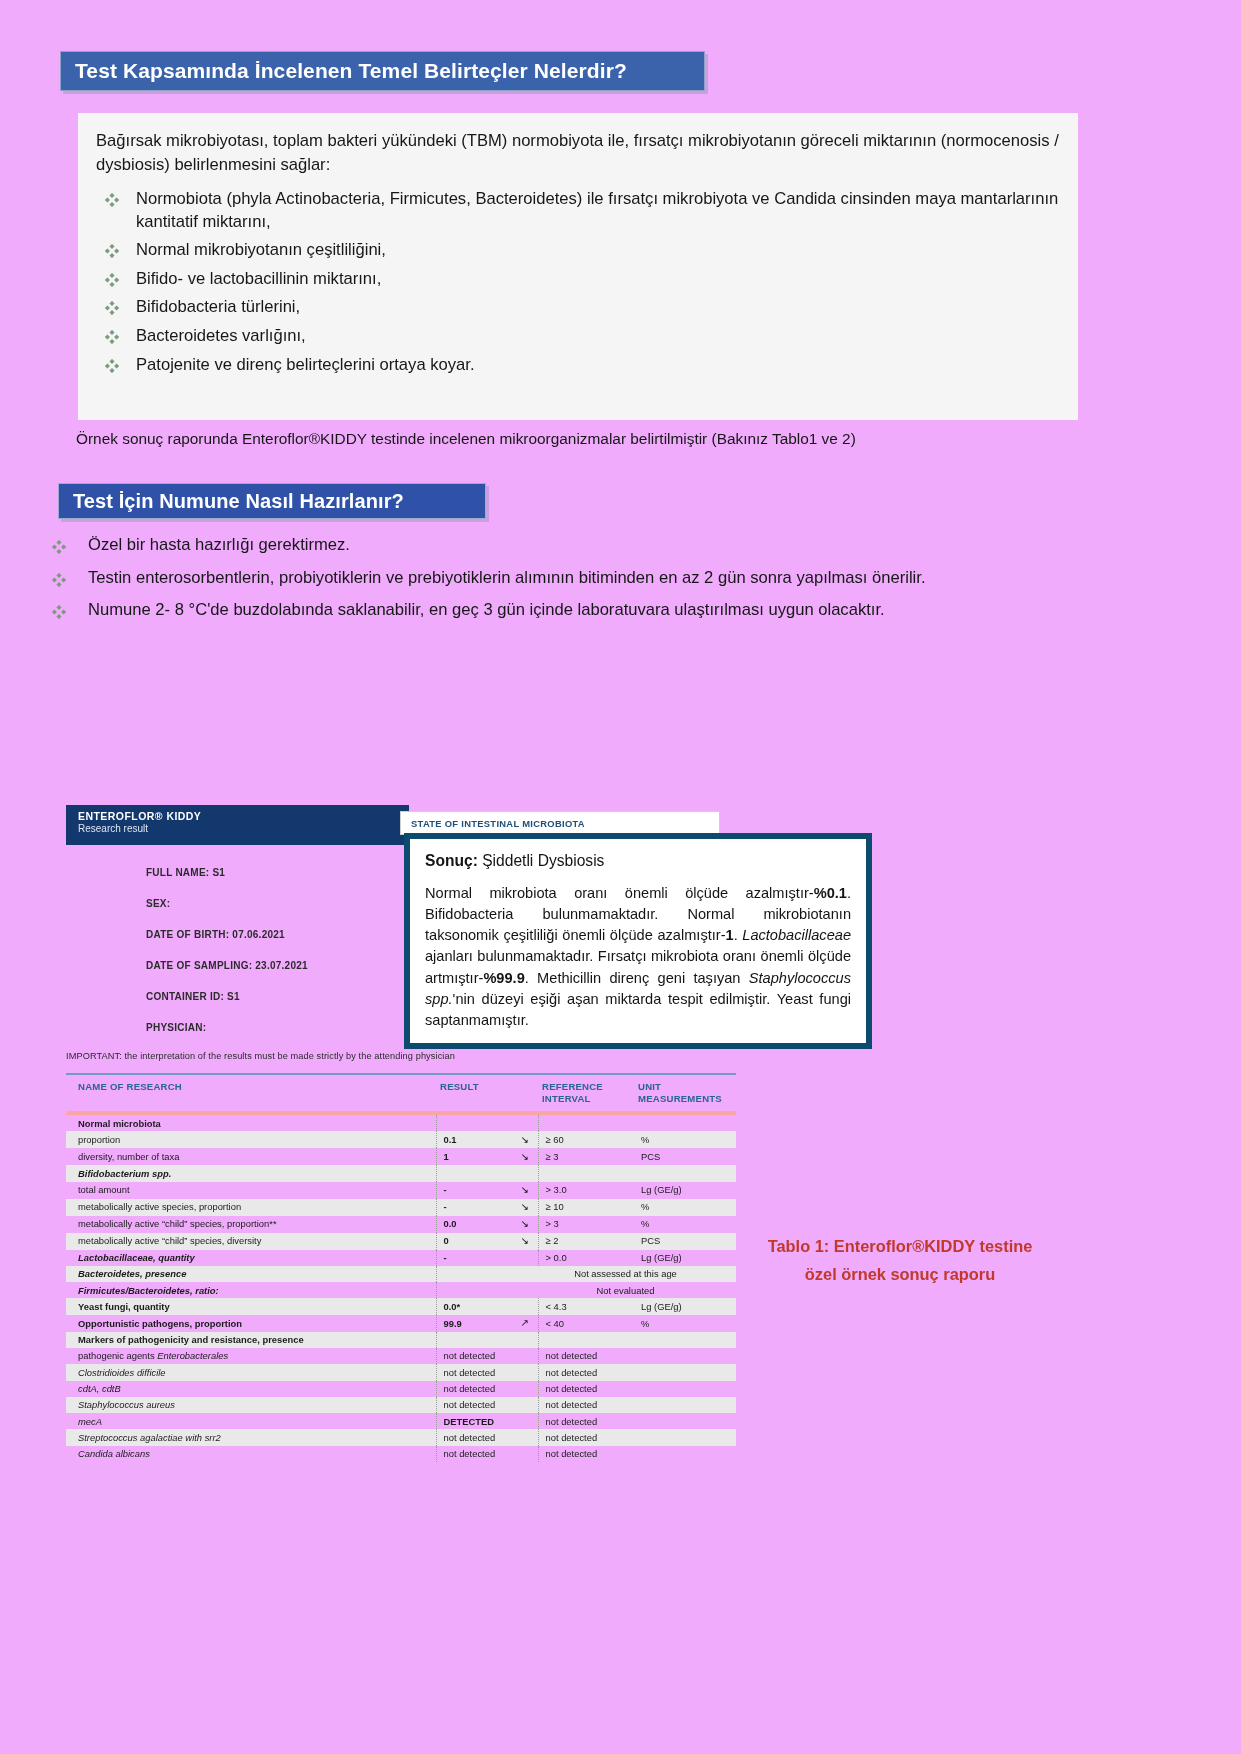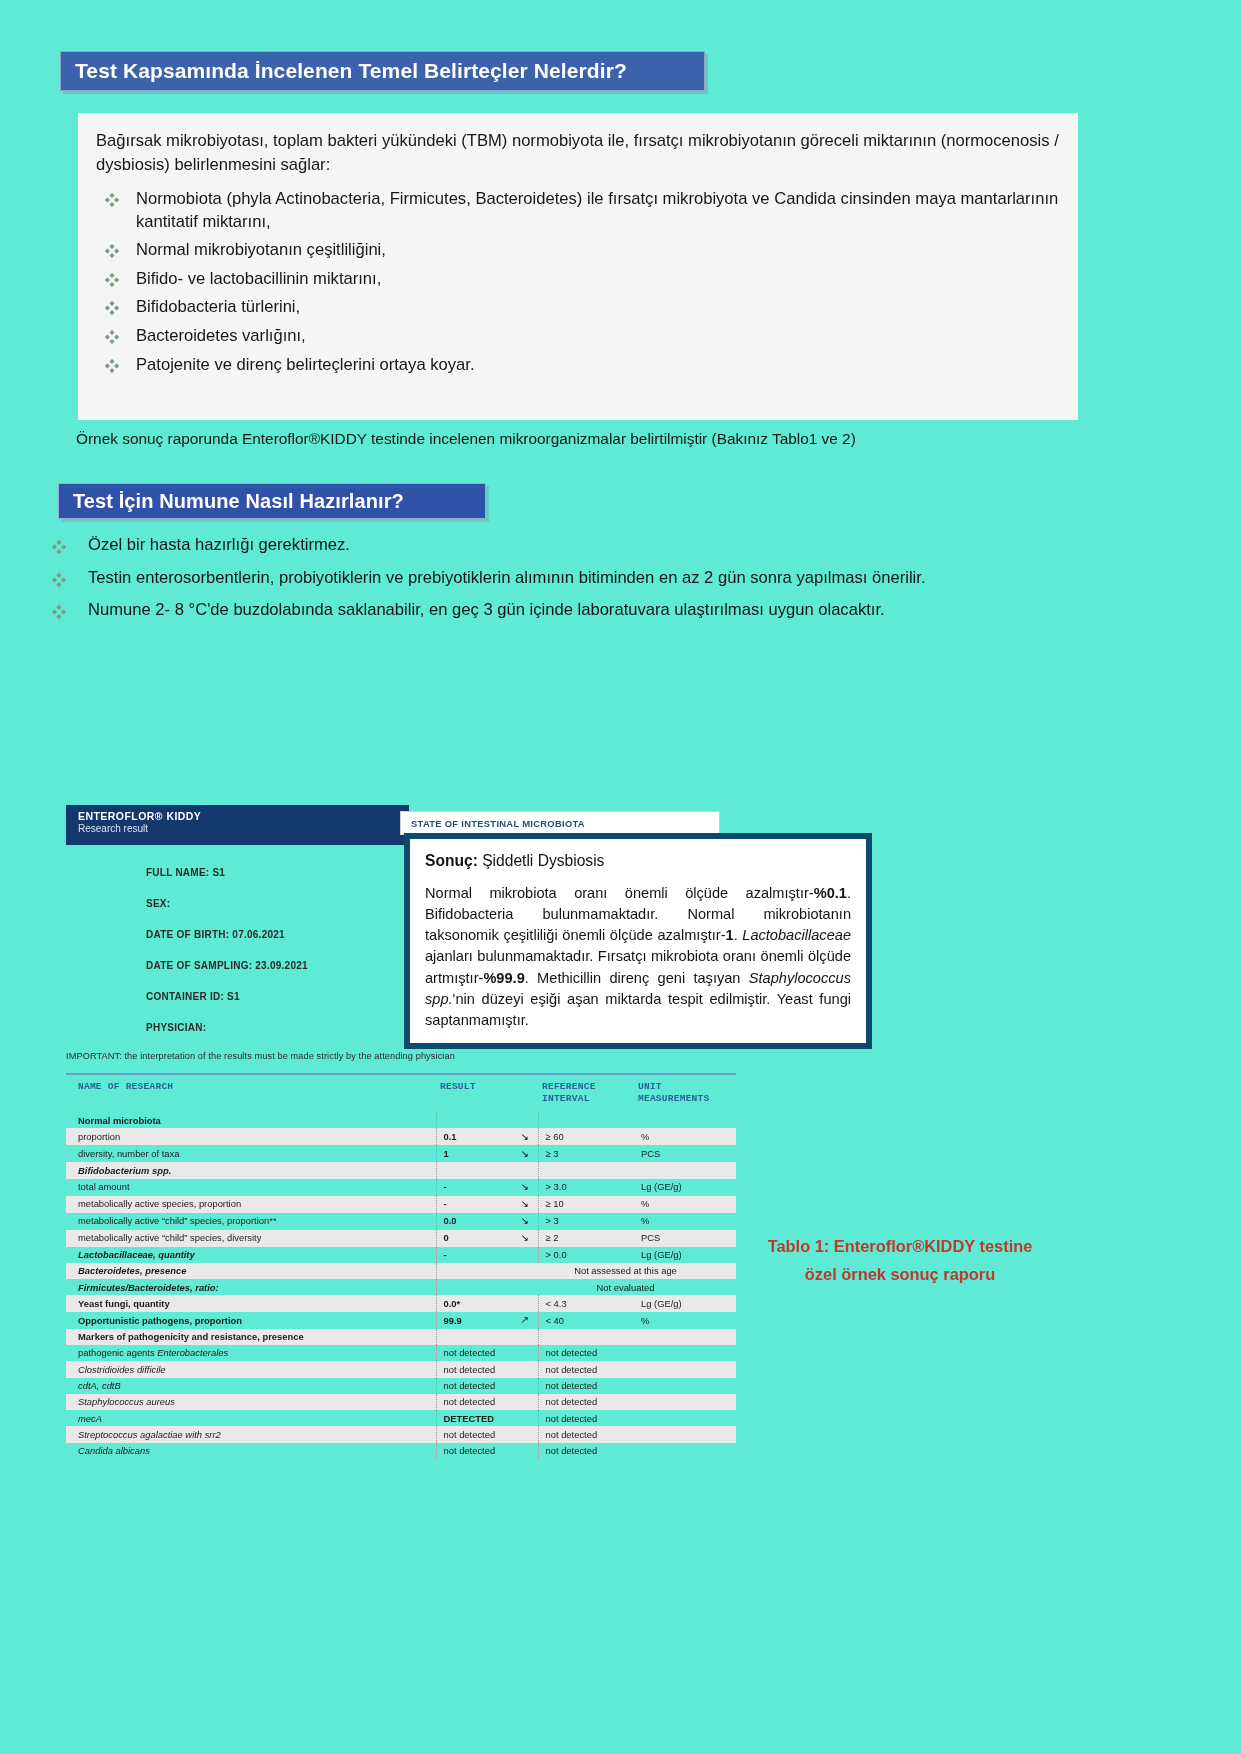--- a/index.html
+++ b/index.html
@@ -19,7 +19,7 @@
     position: relative;
     width: 1241px;
     height: 1754px;
-    background: #5eead4;
+    background: #f0abfc;
   }
 
   

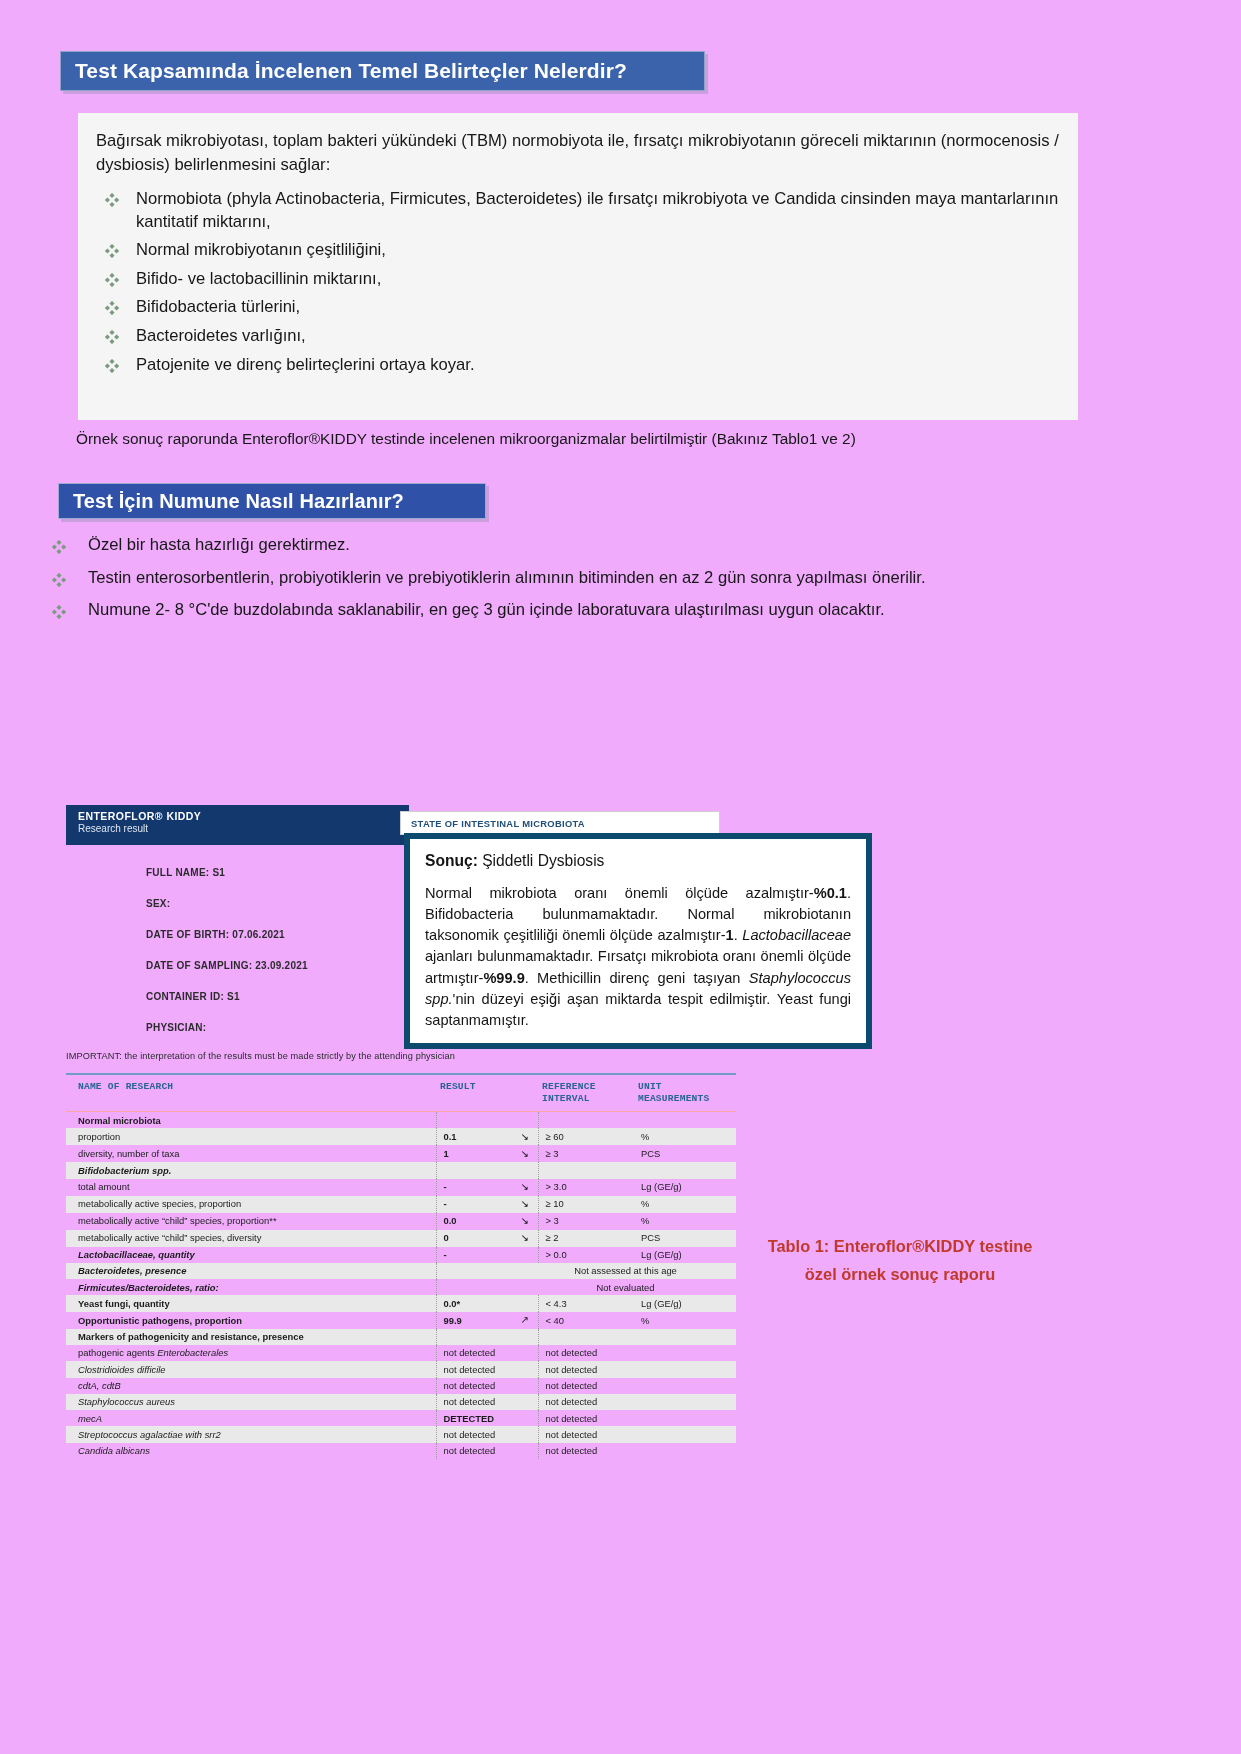--- a/index.html
+++ b/index.html
@@ -458,7 +458,7 @@
       <div class="patient-line" style="top:62px">FULL NAME: S1</div>
       <div class="patient-line" style="top:93px">SEX:</div>
       <div class="patient-line" style="top:124px">DATE OF BIRTH: 07.06.2021</div>
-      <div class="patient-line" style="top:155px">DATE OF SAMPLING: 23.09.2021</div>
+      <div class="patient-line" style="top:155px">DATE OF SAMPLING: 23.07.2021</div>
       <div class="patient-line" style="top:186px">CONTAINER ID: S1</div>
       <div class="patient-line" style="top:217px">PHYSICIAN:</div>
 

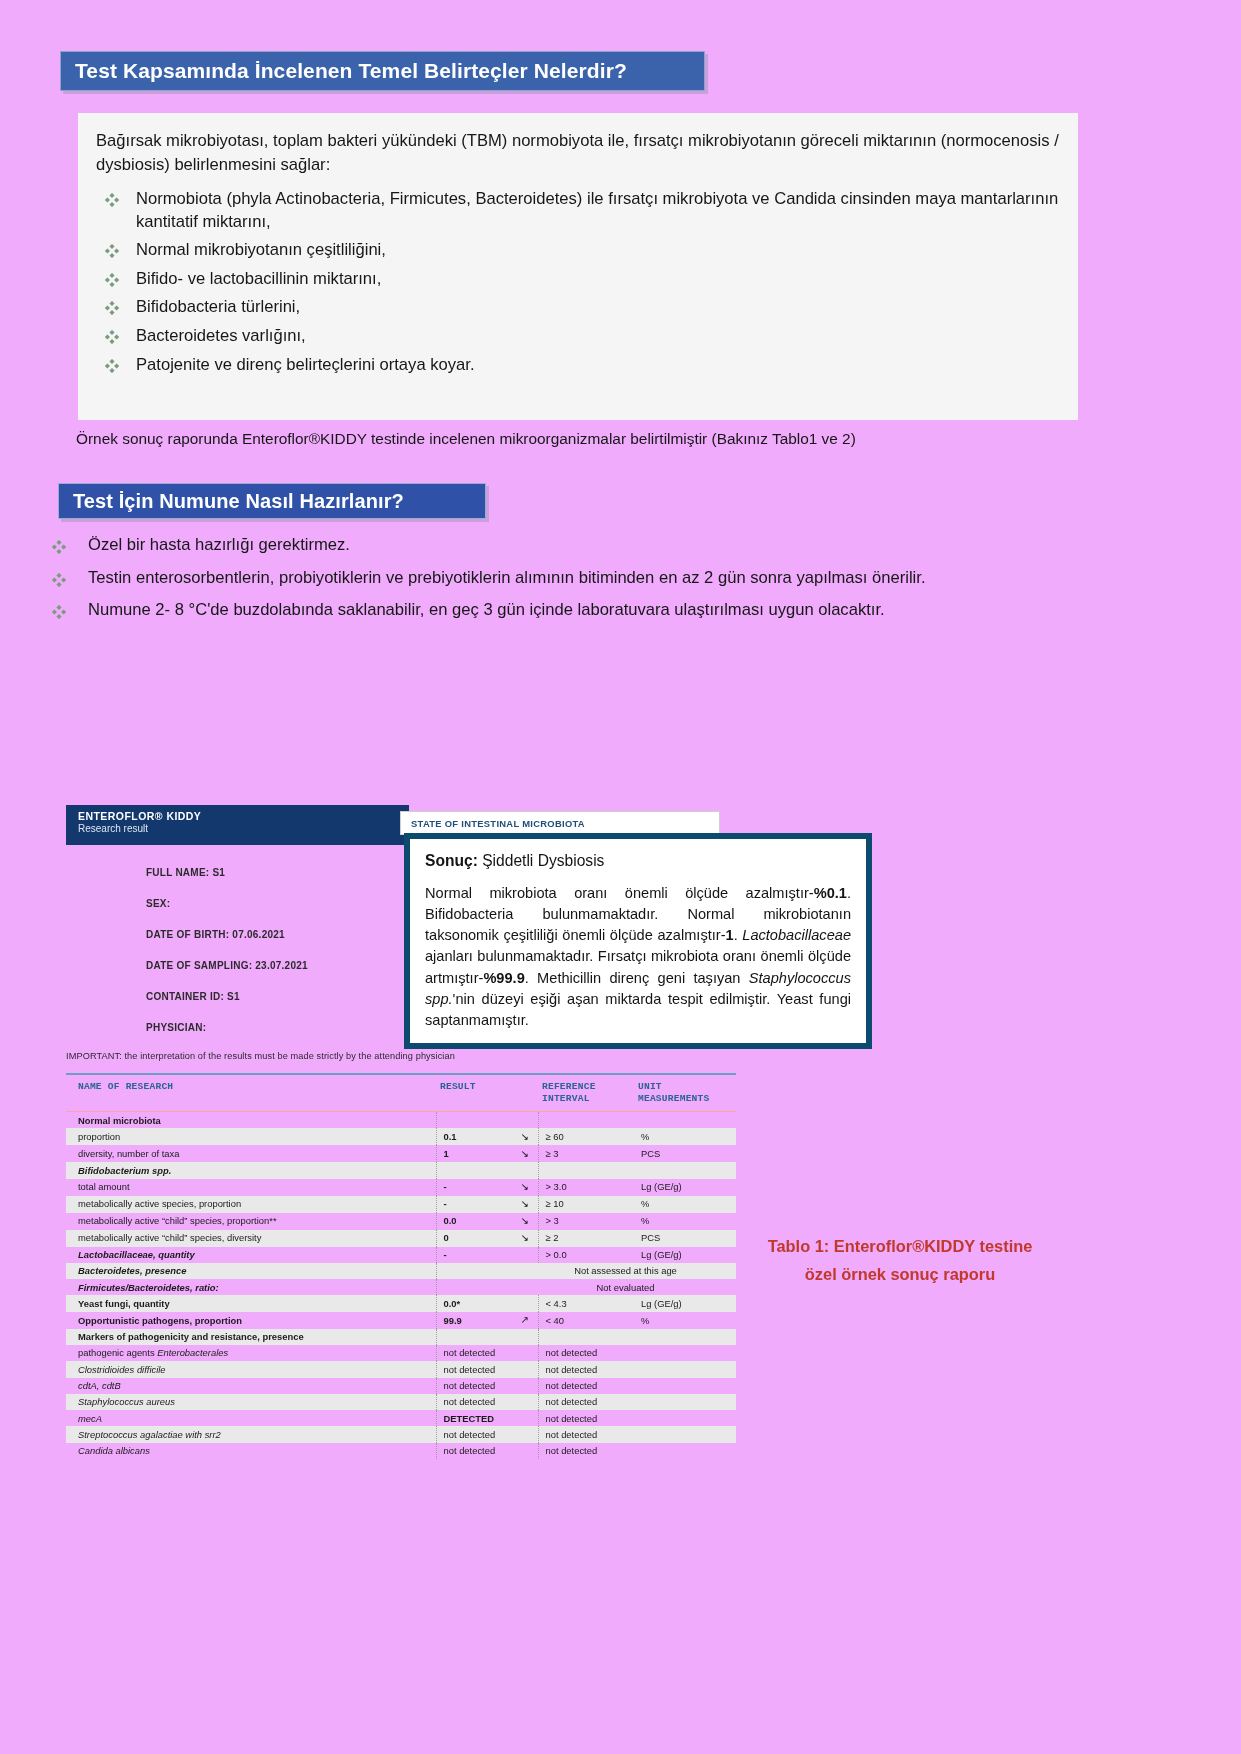--- a/index.html
+++ b/index.html
@@ -253,10 +253,9 @@
     vertical-align: top;
     padding: 6px 4px 7px 4px;
     border-top: 2px solid #6f9cc4;
-    border-bottom: 1px solid #fca5a5;
+    border-bottom: 4px solid #fca5a5;
     line-height: 1.2;
     letter-spacing: 0.2px;
-    font-family: Liberation Mono, monospace;
   }
   table.results thead th.pl { padding-left: 12px; }
 

